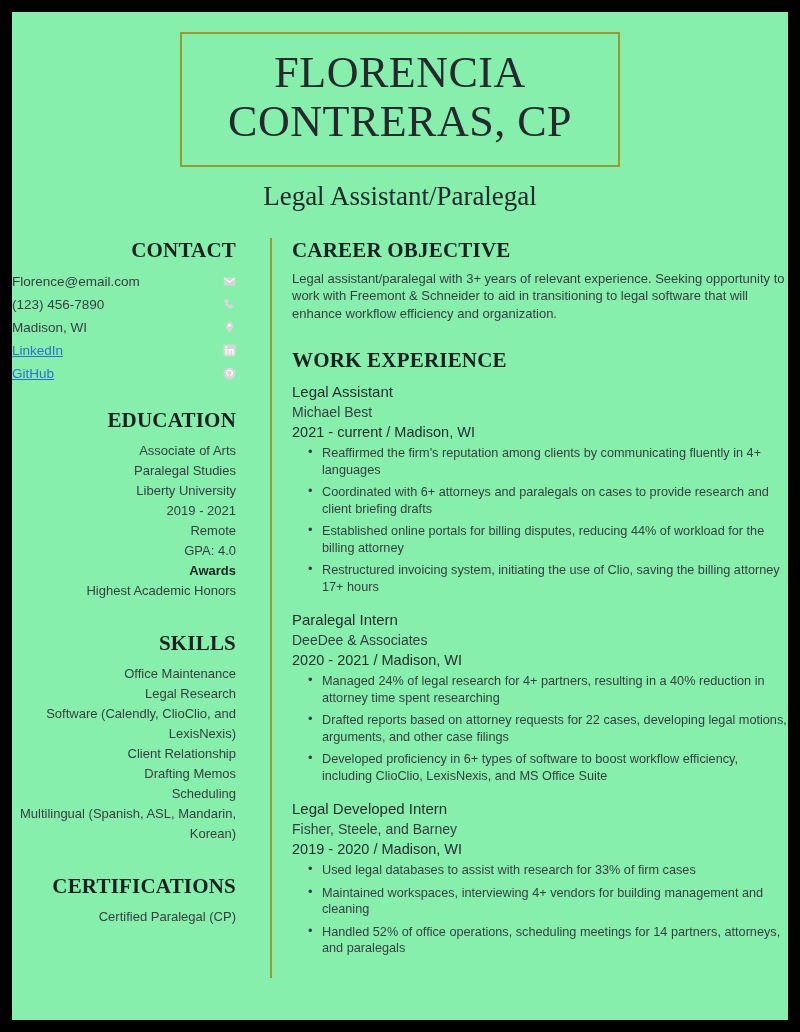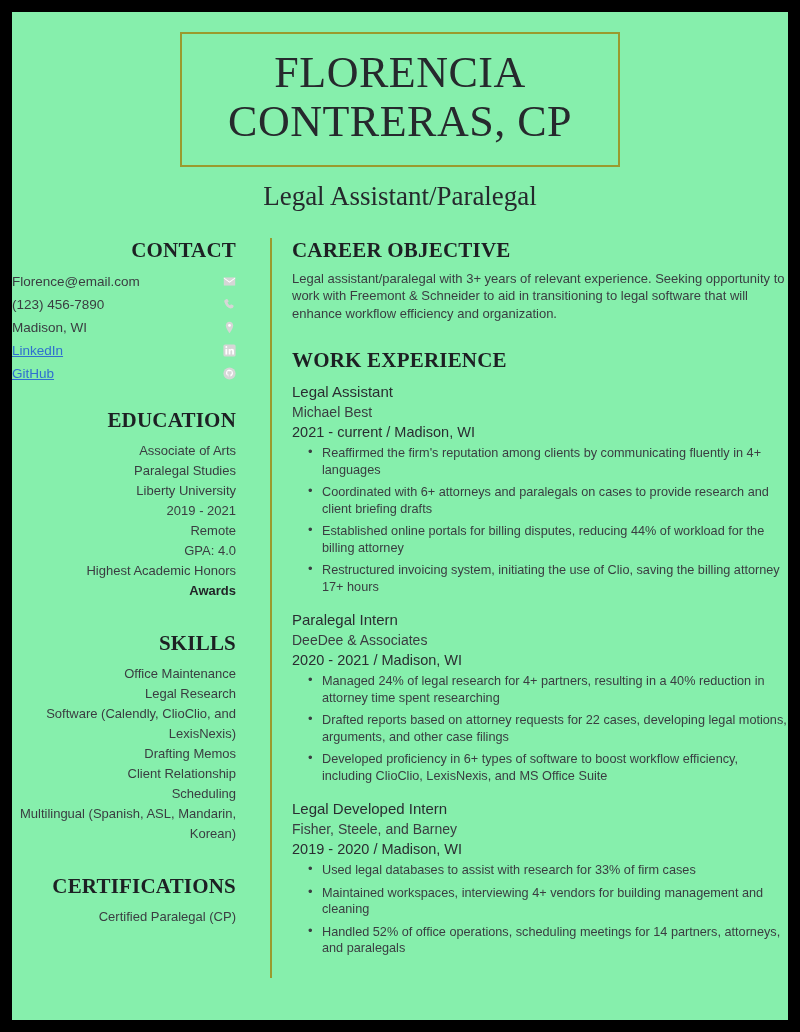--- a/index.html
+++ b/index.html
@@ -241,8 +241,8 @@
       <div class="left-line">2019 - 2021</div>
       <div class="left-line">Remote</div>
       <div class="left-line">GPA: 4.0</div>
+      <div class="left-line bold">Awards</div>
       <div class="left-line">Highest Academic Honors</div>
-      <div class="left-line bold">Awards</div>
 
       <div class="block-gap-lg"></div>
 

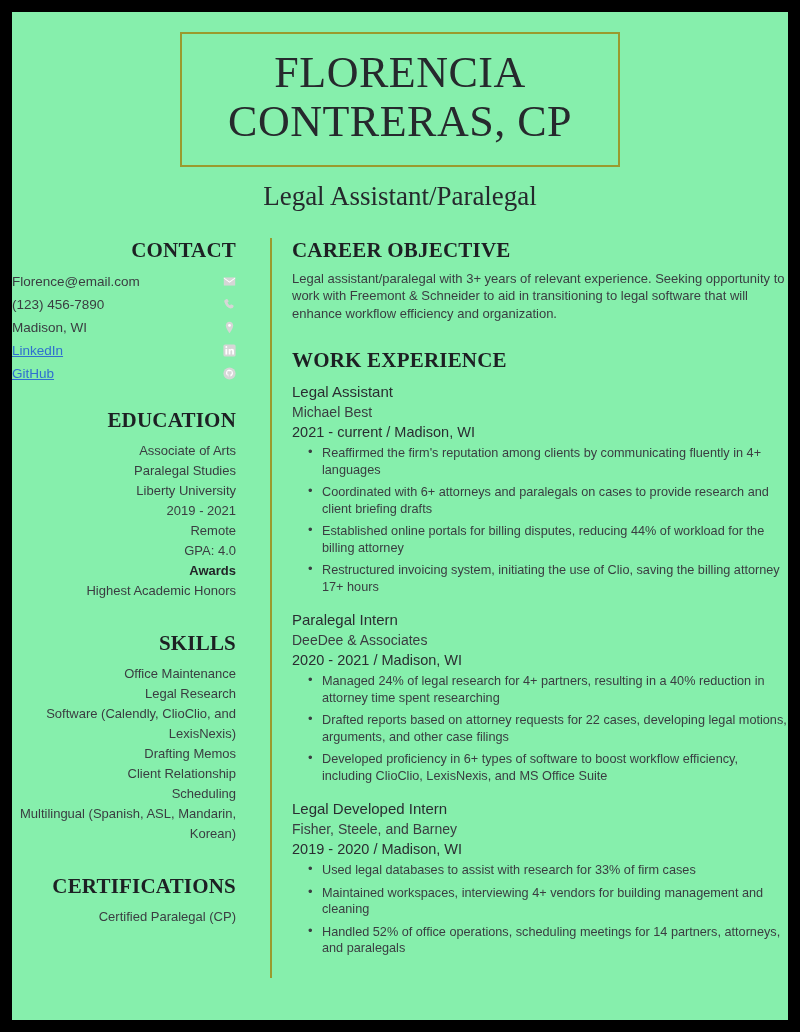--- a/index.html
+++ b/index.html
@@ -250,8 +250,8 @@
       <div class="left-line">Office Maintenance</div>
       <div class="left-line">Legal Research</div>
       <div class="left-line">Software (Calendly, ClioClio, and LexisNexis)</div>
+      <div class="left-line">Client Relationship</div>
       <div class="left-line">Drafting Memos</div>
-      <div class="left-line">Client Relationship</div>
       <div class="left-line">Scheduling</div>
       <div class="left-line">Multilingual (Spanish, ASL, Mandarin, Korean)</div>
 

